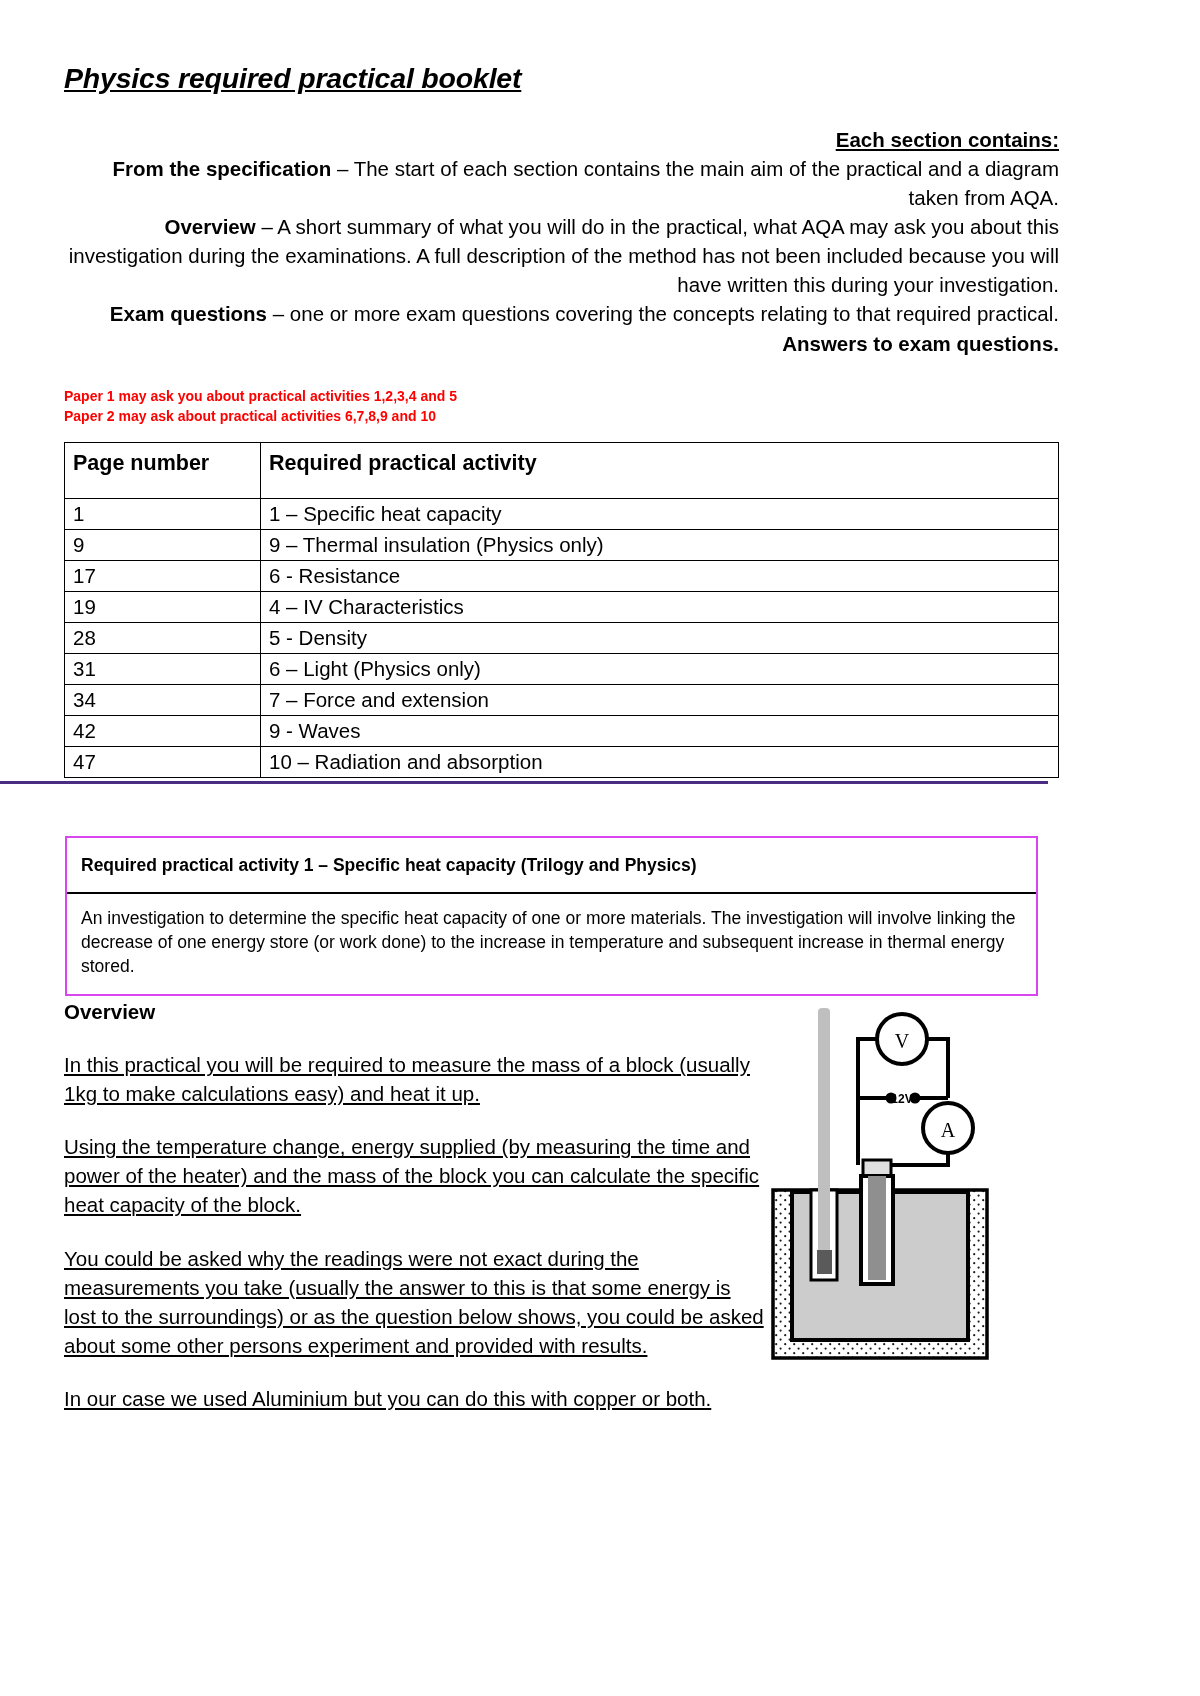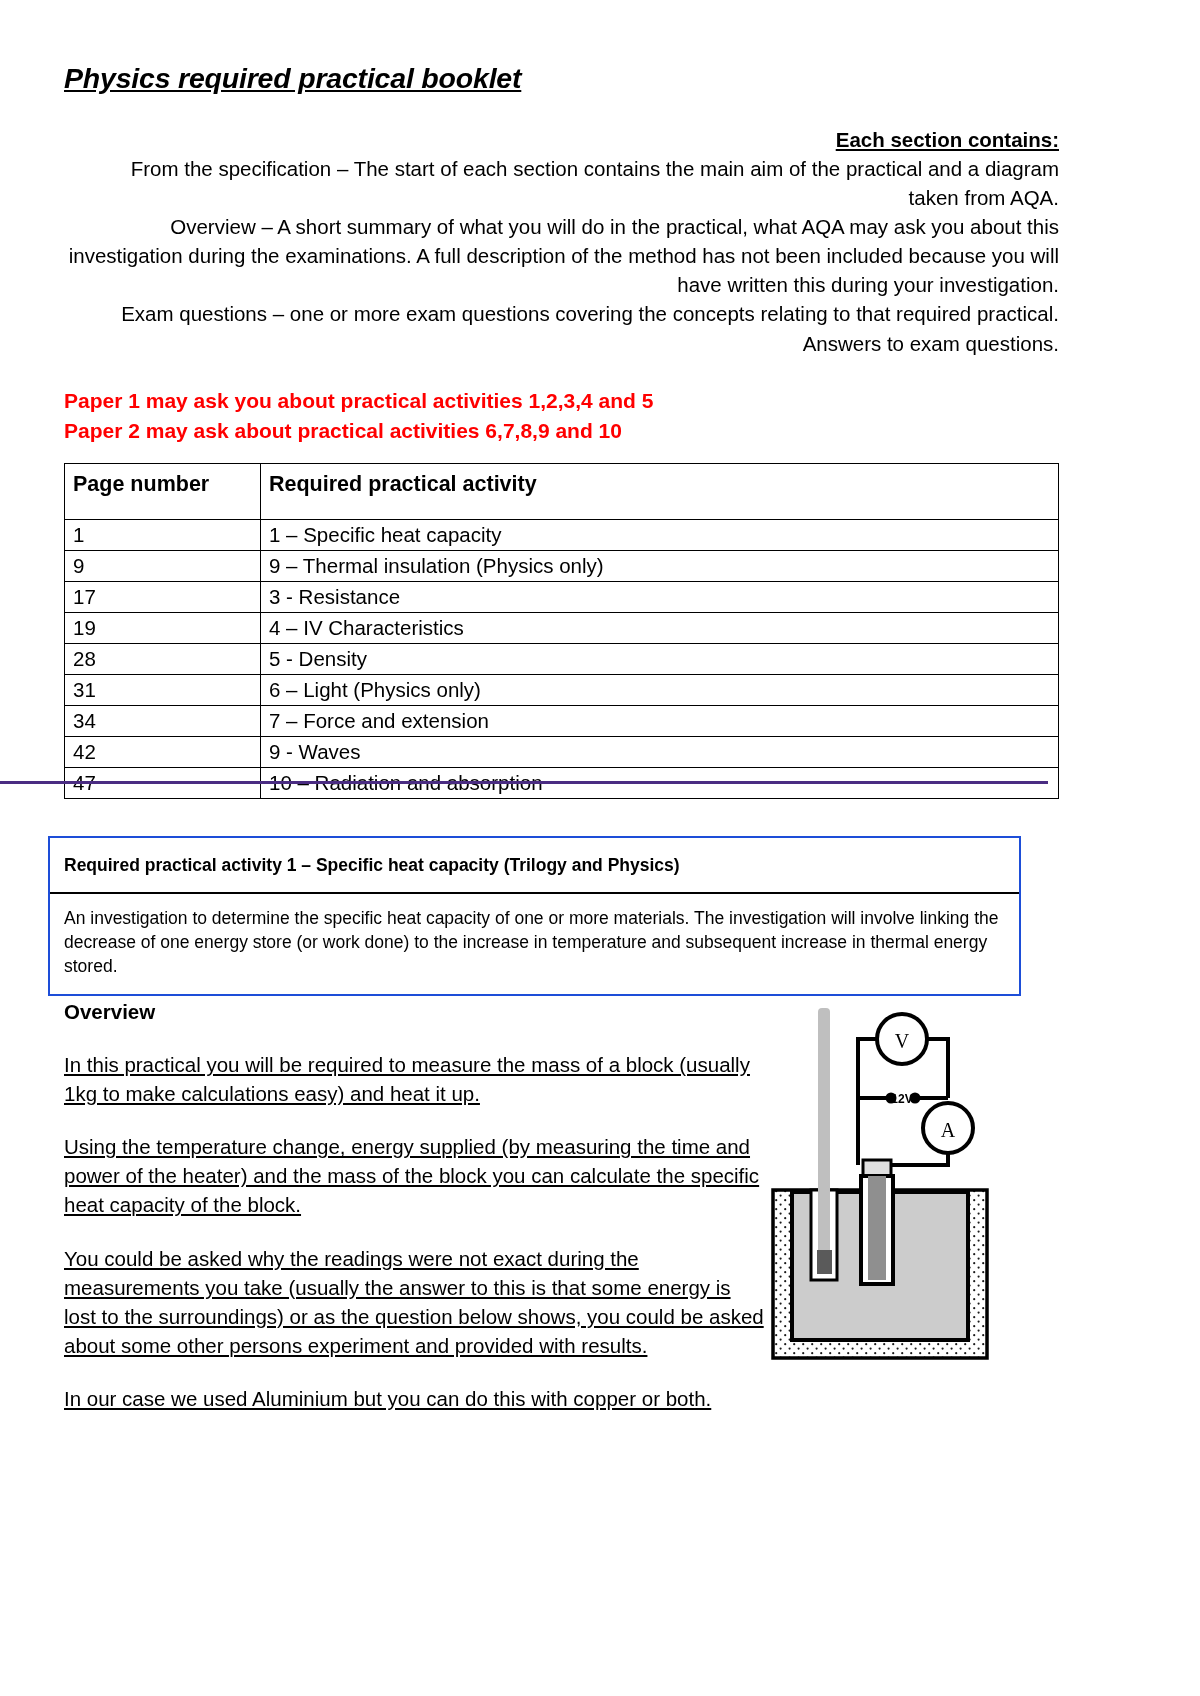--- a/index.html
+++ b/index.html
@@ -53,7 +53,7 @@
     font-weight: bold;
     text-decoration: underline;
   }
-  .b { font-weight: normal; margin-left: 44px; }
+  .b { font-weight: bold; margin-left: 44px; }
 
   .red-block {
     margin-top: 28px;

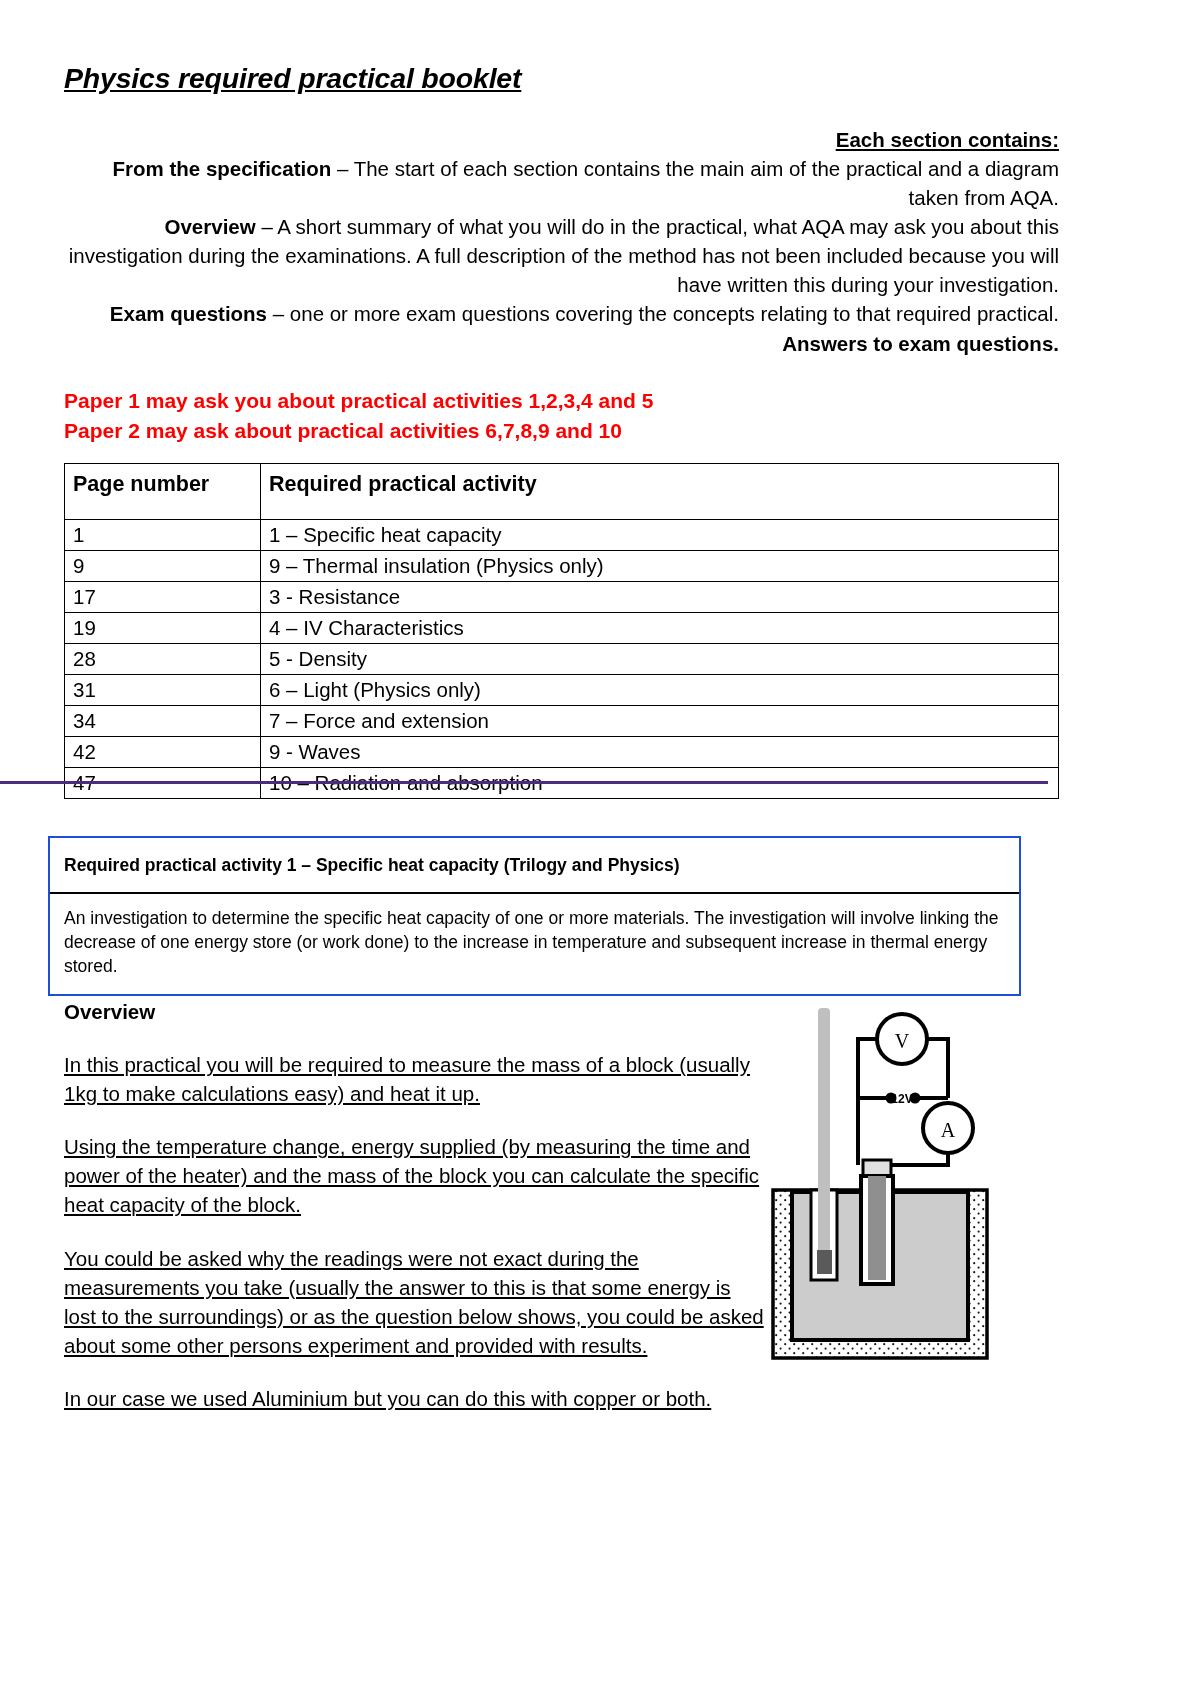--- a/index.html
+++ b/index.html
@@ -57,7 +57,7 @@
 
   .red-block {
     margin-top: 28px;
-    font-size: 21px;
+    font-size: 14px;
     font-weight: bold;
     line-height: 1.45;
   }

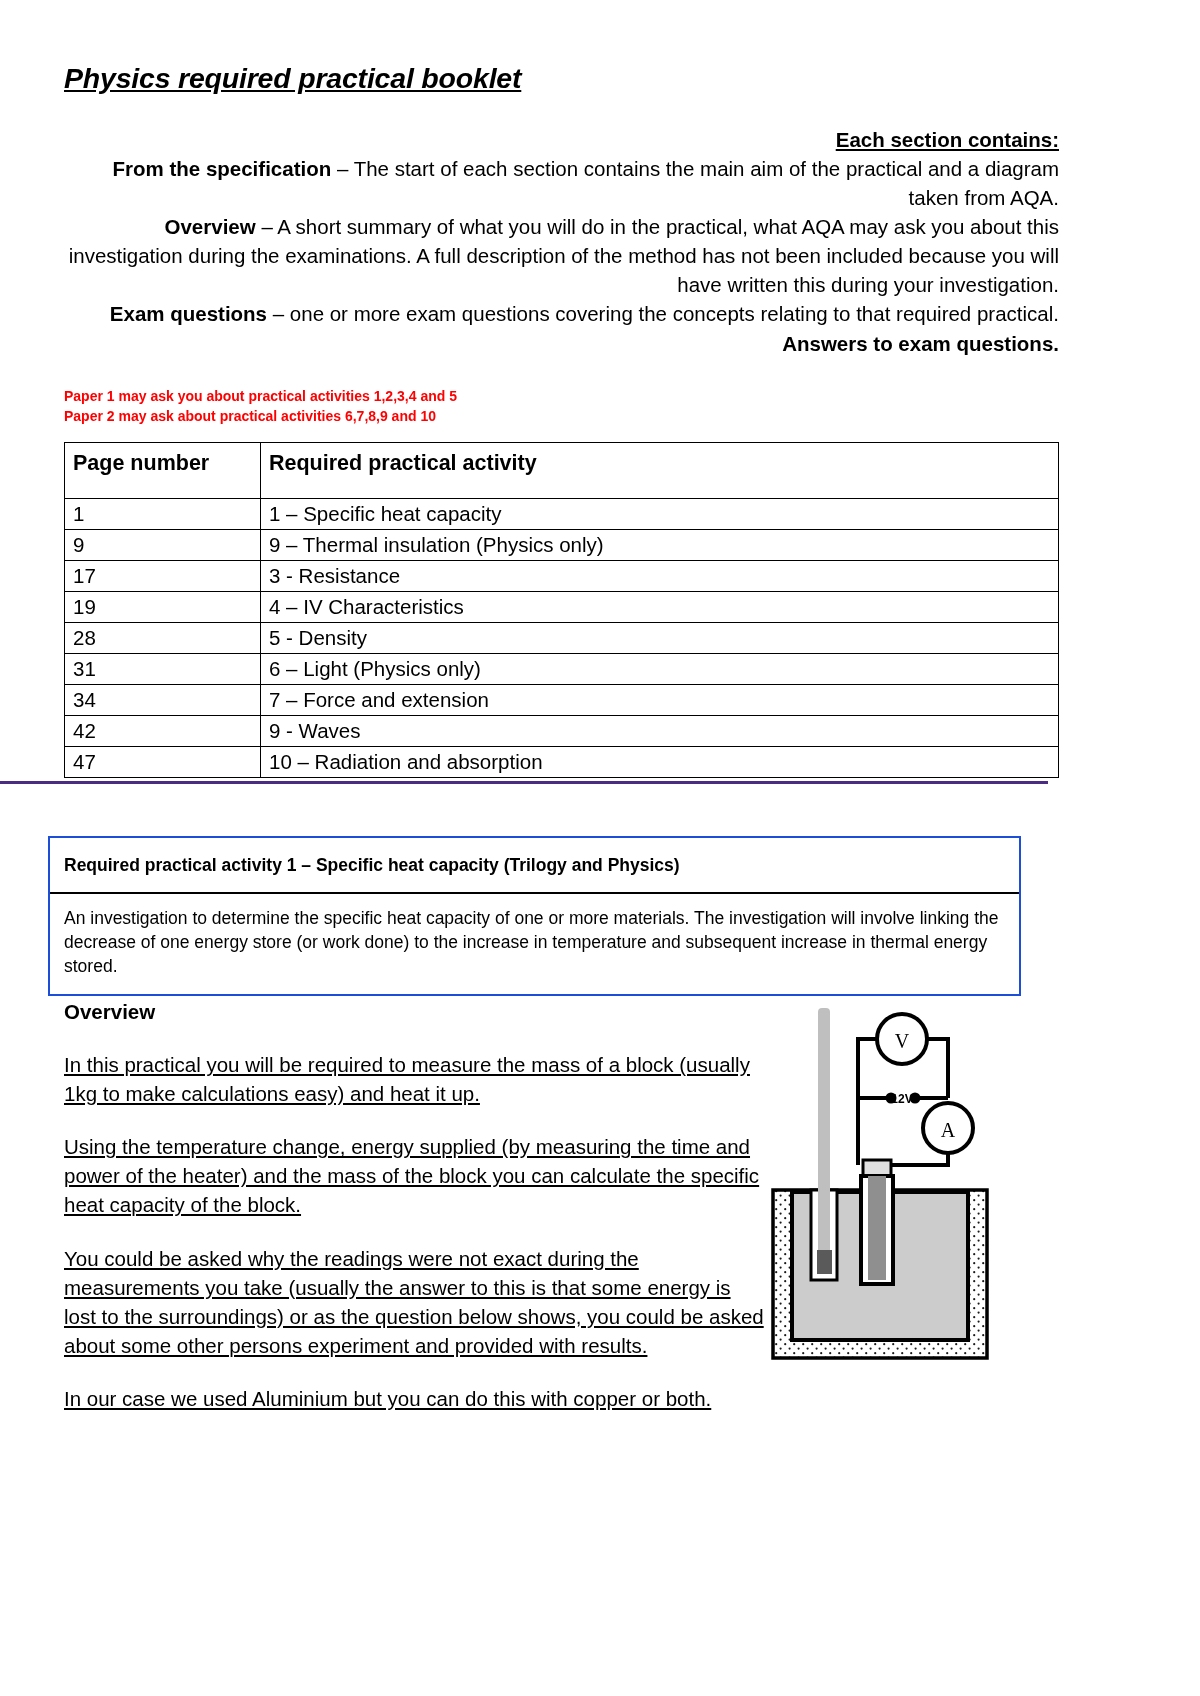--- a/index.html
+++ b/index.html
@@ -202,7 +202,7 @@
         </tr>
         <tr>
           <td>17</td>
-          <td>3 - Resistance</td>
+          <td>6 - Resistance</td>
         </tr>
         <tr>
           <td>19</td>

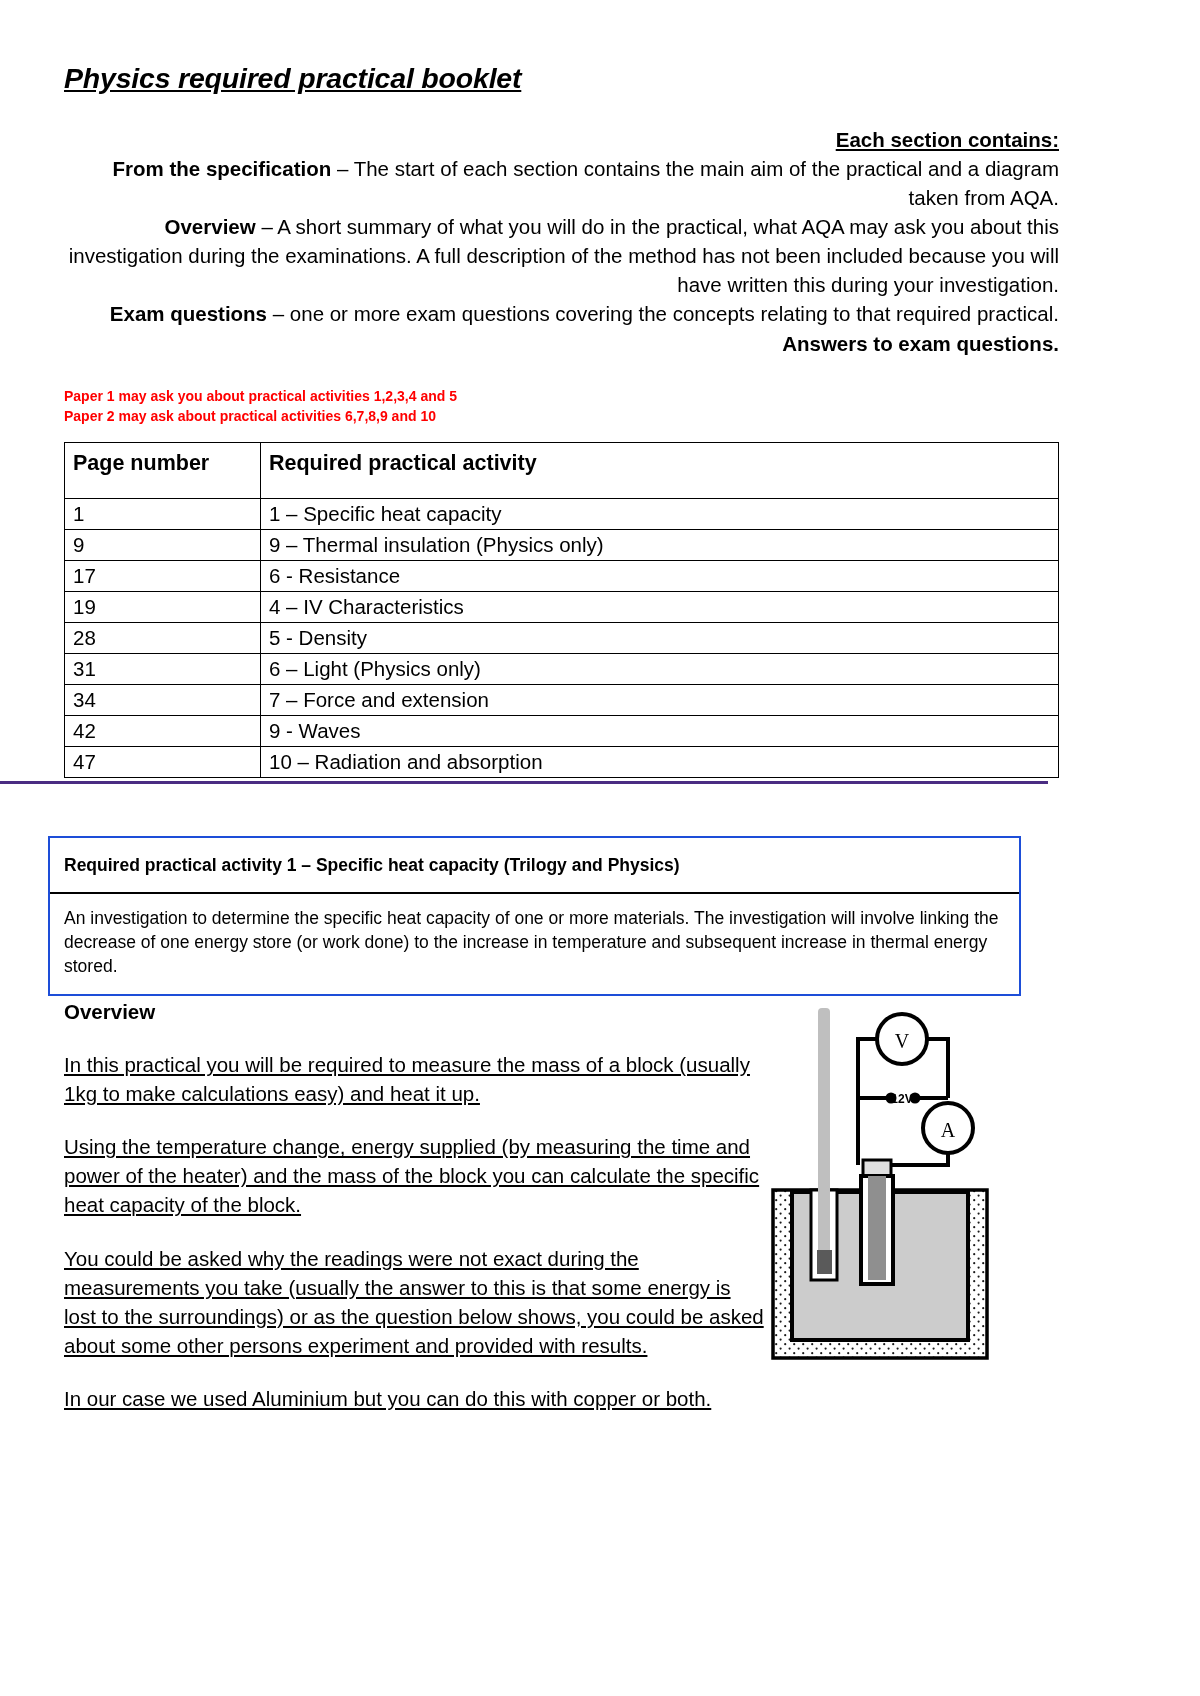--- a/index.html
+++ b/index.html
@@ -101,10 +101,10 @@
   
   .spec-box {
     position: absolute;
-    left: 48px;
+    left: 65px;
     top: 836px;
     width: 973px;
-    border: 2px solid #1d4ed8;
+    border: 2px solid #d946ef;
     box-sizing: border-box;
   }
   .spec-box-header {

